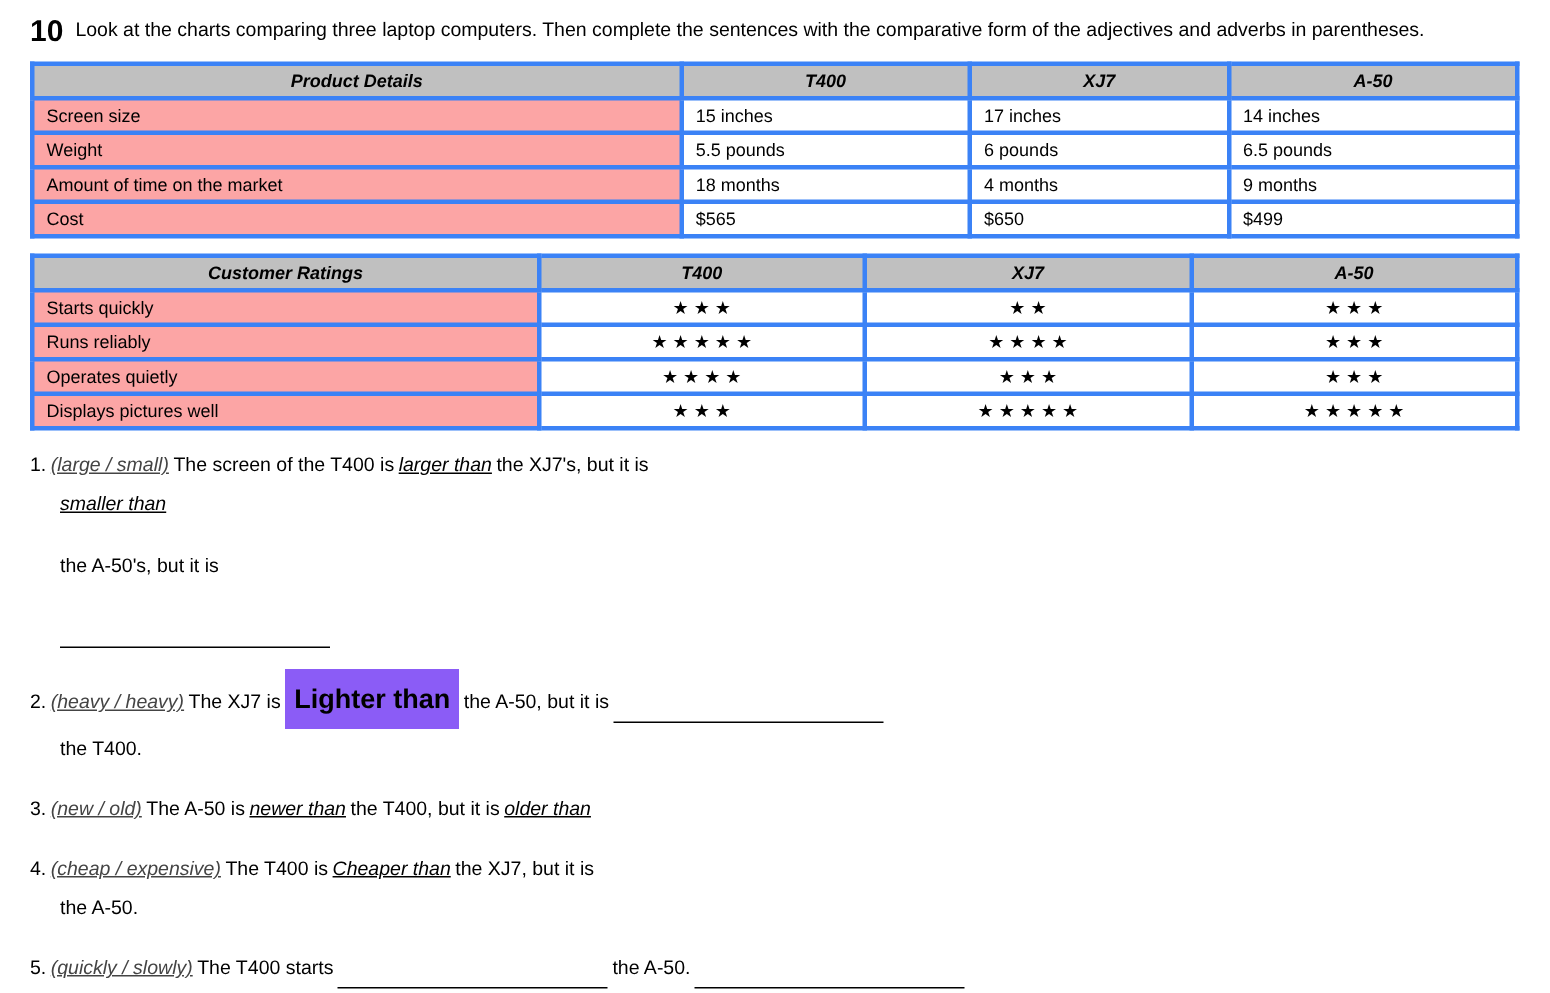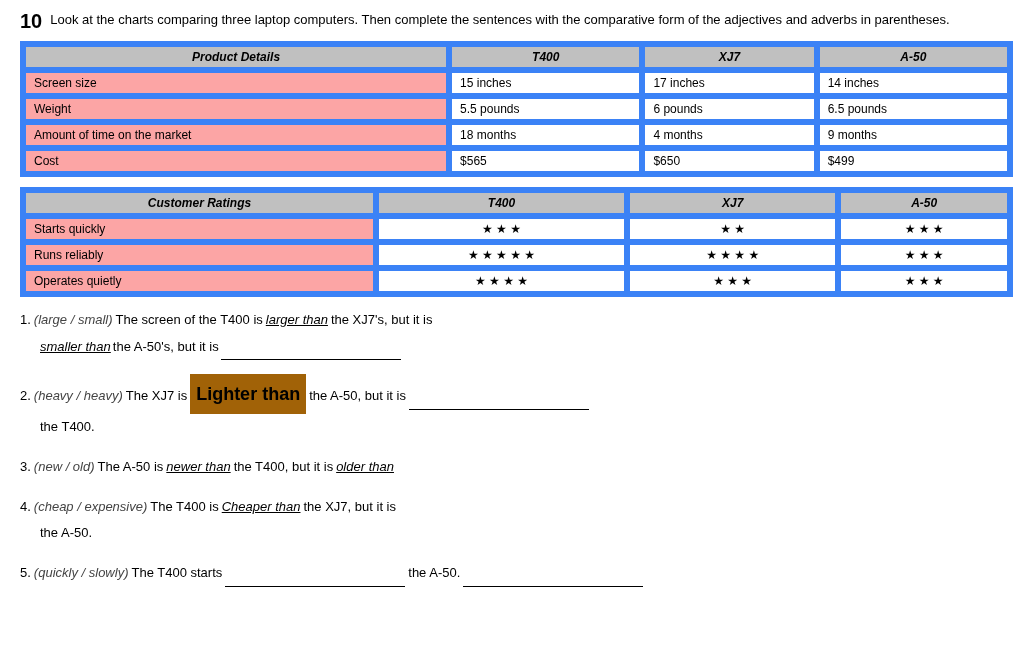--- a/index.html
+++ b/index.html
@@ -31,7 +31,7 @@
       margin-bottom: 10px;
     }
     table th, table td {
-      border: 6px solid #3b82f6;
+      border: 3px solid #3b82f6;
       padding: 3px 8px;
       font-size: 12px;
       text-align: left;

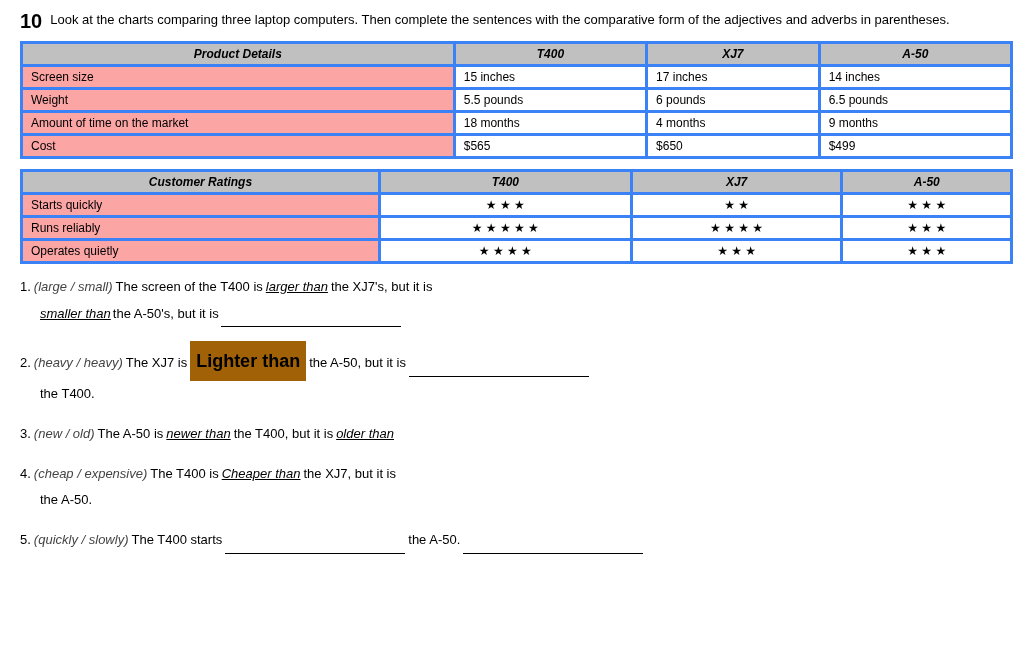--- a/index.html
+++ b/index.html
@@ -171,6 +171,12 @@
       <td class="stars">★ ★ ★</td>
       <td class="stars">★ ★ ★</td>
     </tr>
+    <tr>
+      <td>Displays pictures well</td>
+      <td class="stars">★ ★ ★</td>
+      <td class="stars">★ ★ ★ ★ ★</td>
+      <td class="stars">★ ★ ★ ★ ★</td>
+    </tr>
   </tbody>
 </table>
 

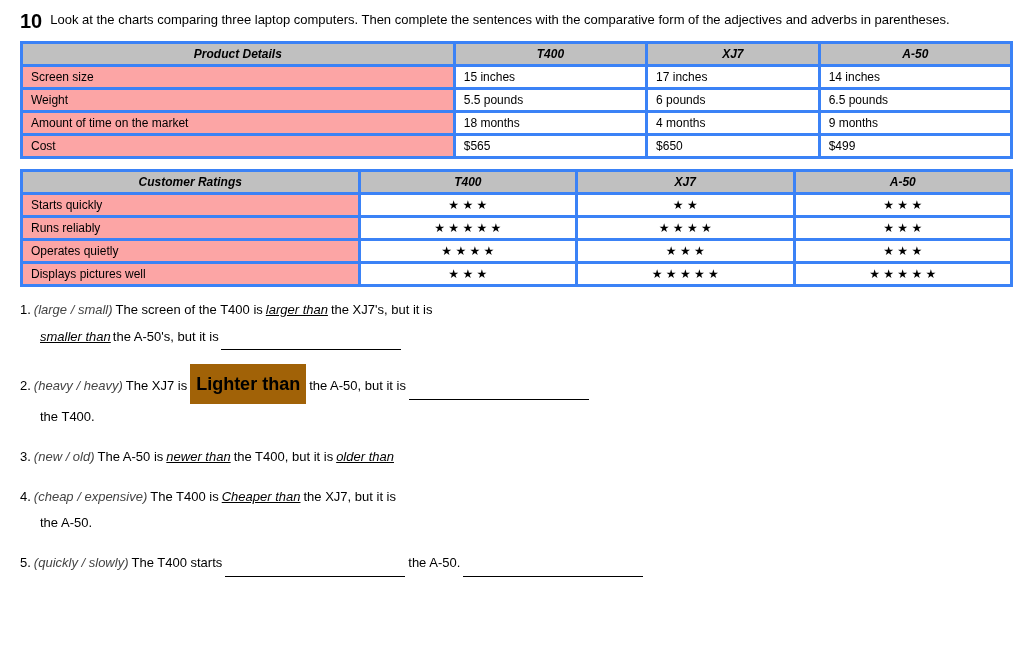--- a/index.html
+++ b/index.html
@@ -65,6 +65,7 @@
     .sentence-item .label {
       font-style: italic;
       color: #444;
+      text-decoration: underline;
     }
     .highlight {
       background: #a16207;

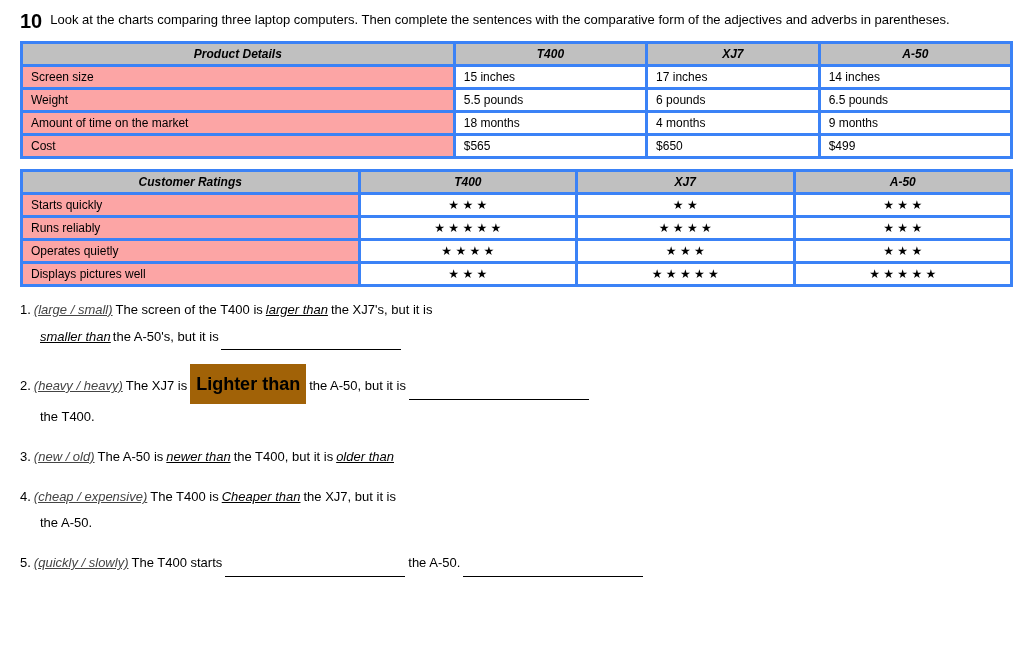--- a/index.html
+++ b/index.html
@@ -82,11 +82,12 @@
     }
     .sentence-continuation {
       display: flex;
-      align-items: center;
+      align-items: flex-start;
       flex-wrap: wrap;
-      gap: 2px;
+      gap: 15px;
       line-height: 2;
       margin-left: 20px;
+      flex-direction: column;
     }
     .filled-blank {
       font-style: italic;

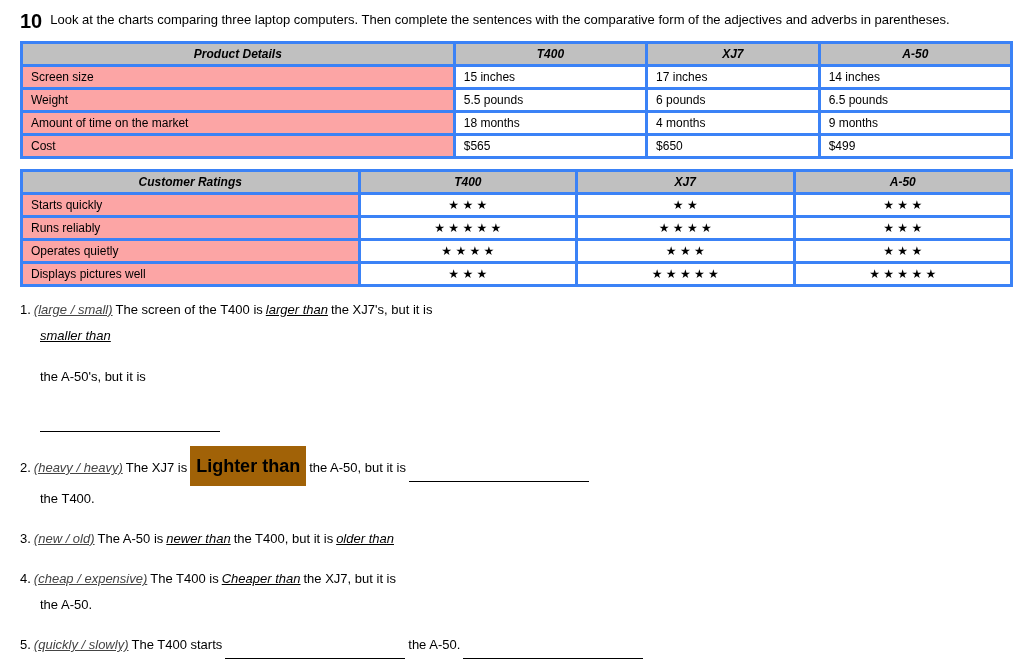--- a/index.html
+++ b/index.html
@@ -68,7 +68,7 @@
       text-decoration: underline;
     }
     .highlight {
-      background: #a16207;
+      background: #8b5cf6;
       font-size: 18px;
       font-weight: bold;
       padding: 2px 6px;

